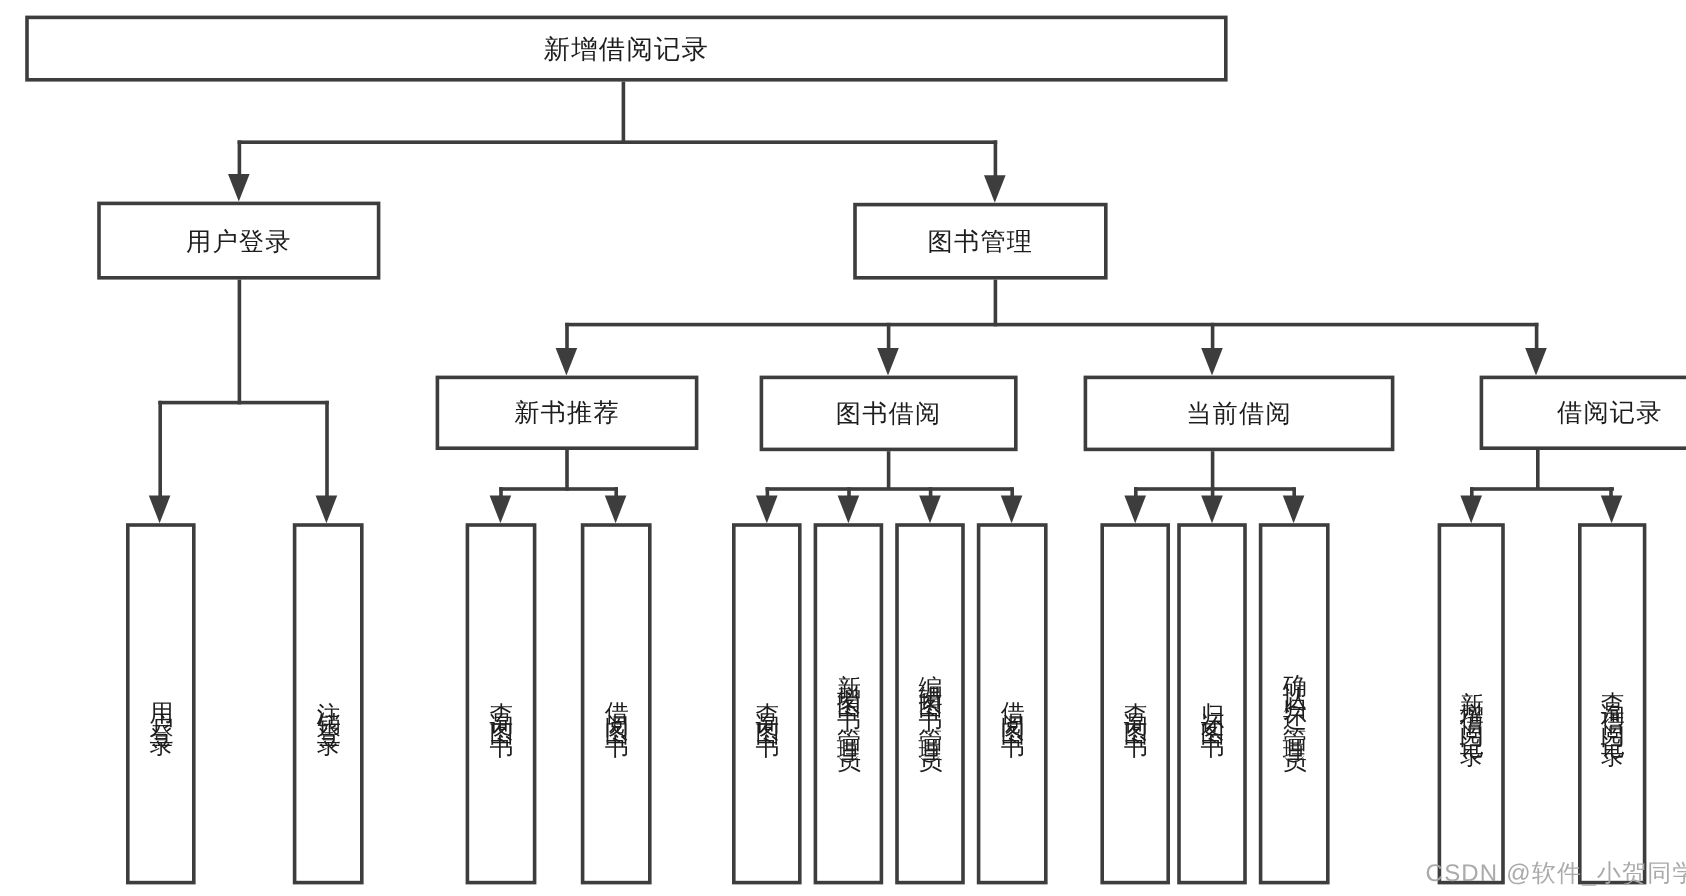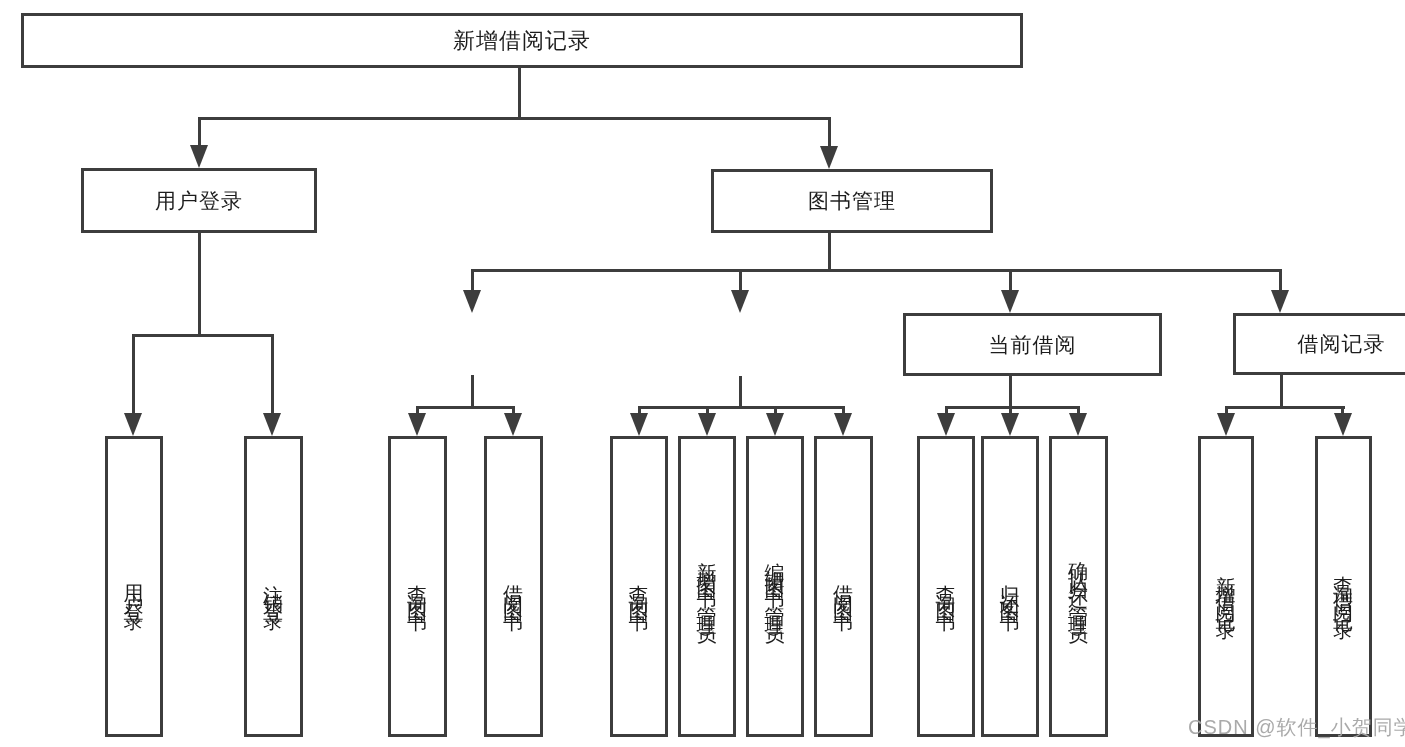--- a/index.html
+++ b/index.html
@@ -67,7 +67,7 @@
   <div class="node h-node" style="left:81px;top:168px;width:236px;height:65px;">
     <span>用户登录</span>
   </div>
-  <div class="node h-node" style="left:711px;top:169px;width:282px;height:64px;">
+  <div class="node h-node" style="left:711px;top:169px;width:212px;height:64px;">
     <span>图书管理</span>
   </div>
 

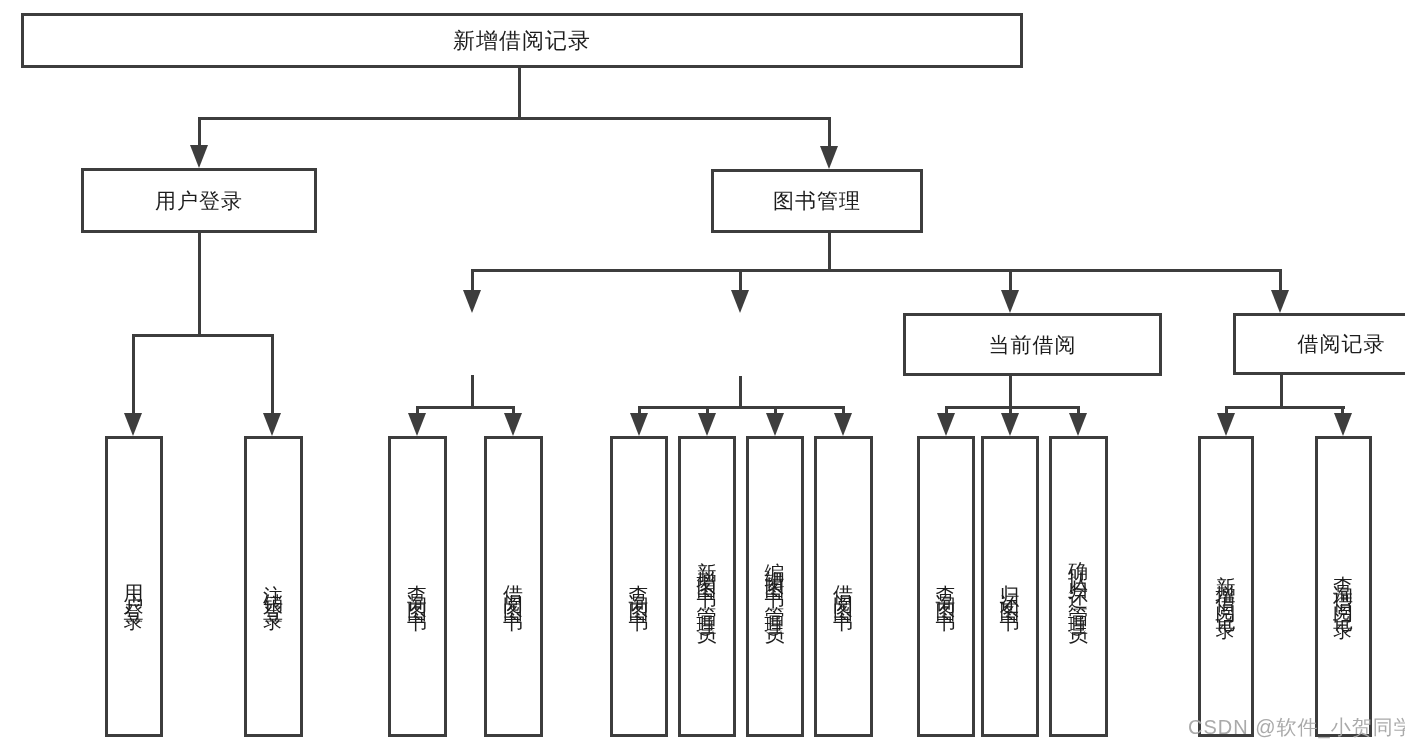--- a/index.html
+++ b/index.html
@@ -89,6 +89,9 @@
   <div class="arrow" style="left:1001px;top:290px;"></div>
   <div class="arrow" style="left:1271px;top:290px;"></div>
 
+  <div class="node h-node" style="left:363px;top:313px;width:219px;height:62px;">
+    <span>新书推荐</span>
+  </div>
   <div class="node h-node" style="left:903px;top:313px;width:259px;height:63px;">
     <span>当前借阅</span>
   </div>

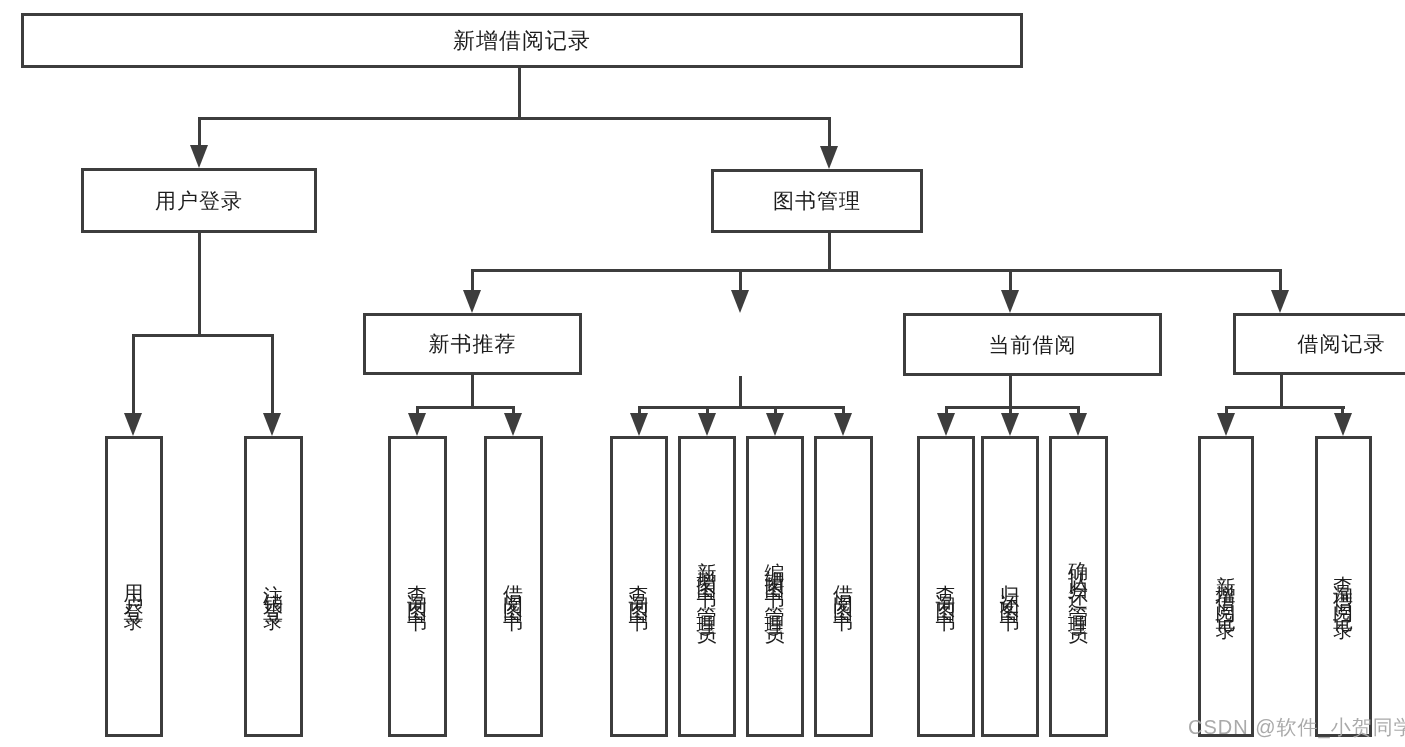--- a/index.html
+++ b/index.html
@@ -92,6 +92,9 @@
   <div class="node h-node" style="left:363px;top:313px;width:219px;height:62px;">
     <span>新书推荐</span>
   </div>
+  <div class="node h-node" style="left:633px;top:313px;width:215px;height:63px;">
+    <span>图书借阅</span>
+  </div>
   <div class="node h-node" style="left:903px;top:313px;width:259px;height:63px;">
     <span>当前借阅</span>
   </div>

